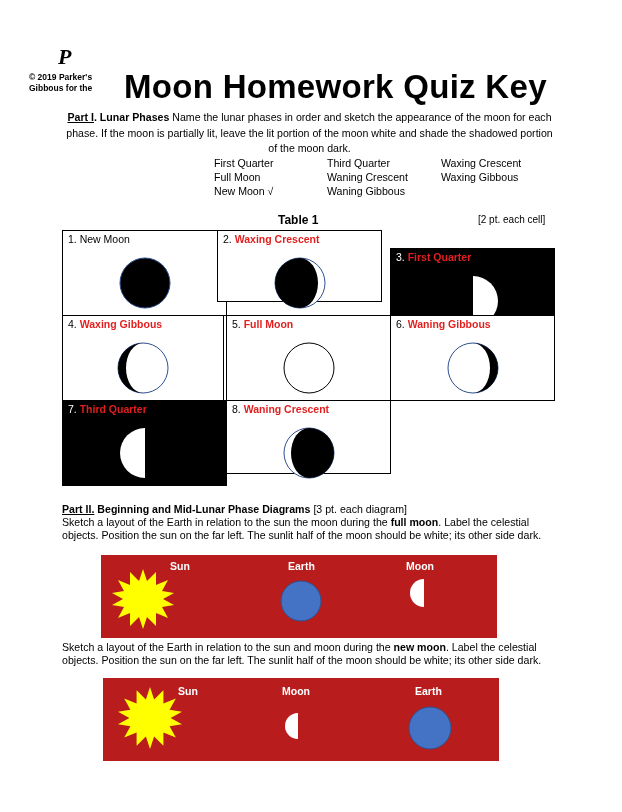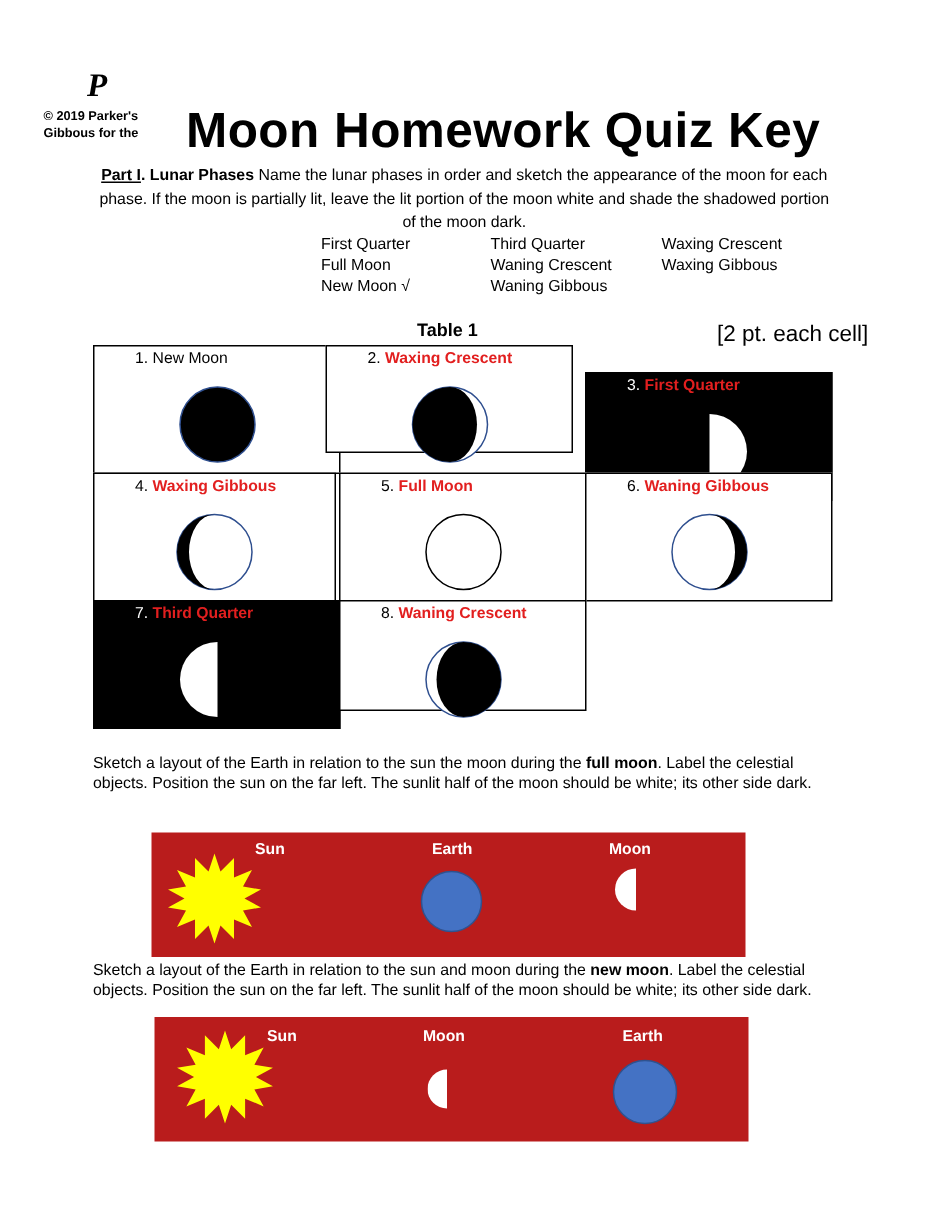--- a/index.html
+++ b/index.html
@@ -13,7 +13,7 @@
   .b { font-weight:bold; }
   .phase-list { font-size:10.6px; line-height:14px; }
   .tbl-title { left:278px; top:213px; font-size:12px; font-weight:bold; }
-  .tbl-pts { left:478px; top:214px; font-size:15px; }
+  .tbl-pts { left:478px; top:214px; font-size:10px; }
   .cell { position:absolute; box-sizing:border-box; border:1px solid #000; background:#fff; }
   .cell.dark { background:#000; }
   .cell-label { position:absolute; left:5px; top:2px; font-size:10.5px; white-space:nowrap;margin-left:22px; }

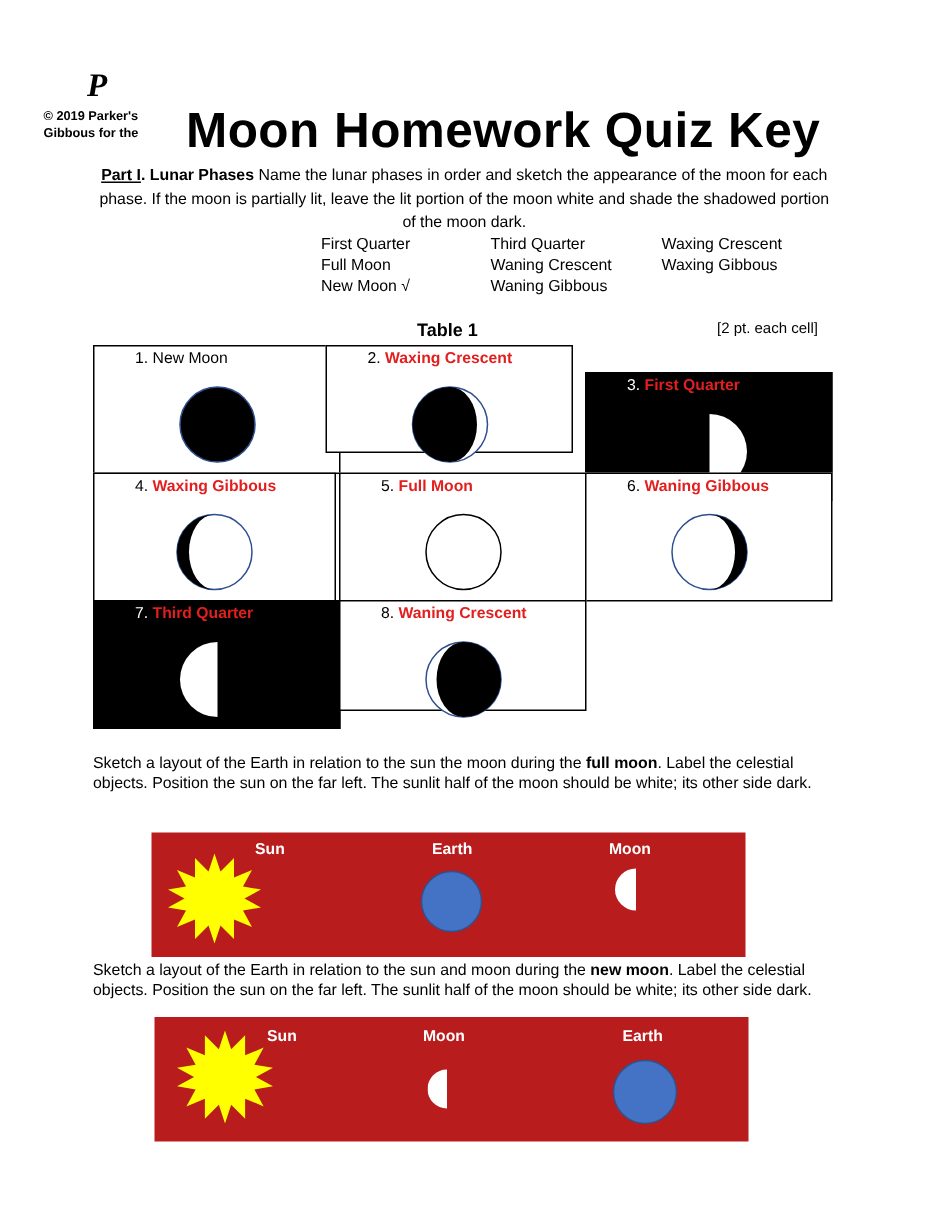--- a/index.html
+++ b/index.html
@@ -16,7 +16,7 @@
   .tbl-pts { left:478px; top:214px; font-size:10px; }
   .cell { position:absolute; box-sizing:border-box; border:1px solid #000; background:#fff; }
   .cell.dark { background:#000; }
-  .cell-label { position:absolute; left:5px; top:2px; font-size:10.5px; white-space:nowrap;margin-left:22px; }
+  .cell-label { position:absolute; left:5px; top:2px; font-size:10.5px; white-space:nowrap; }
   .cell-label .ans { color:#e21f1f; font-weight:bold; }
   .cell.dark .cell-label { color:#fff; }
   .cell svg { position:absolute; left:50%; top:22px; transform:translateX(-50%); }

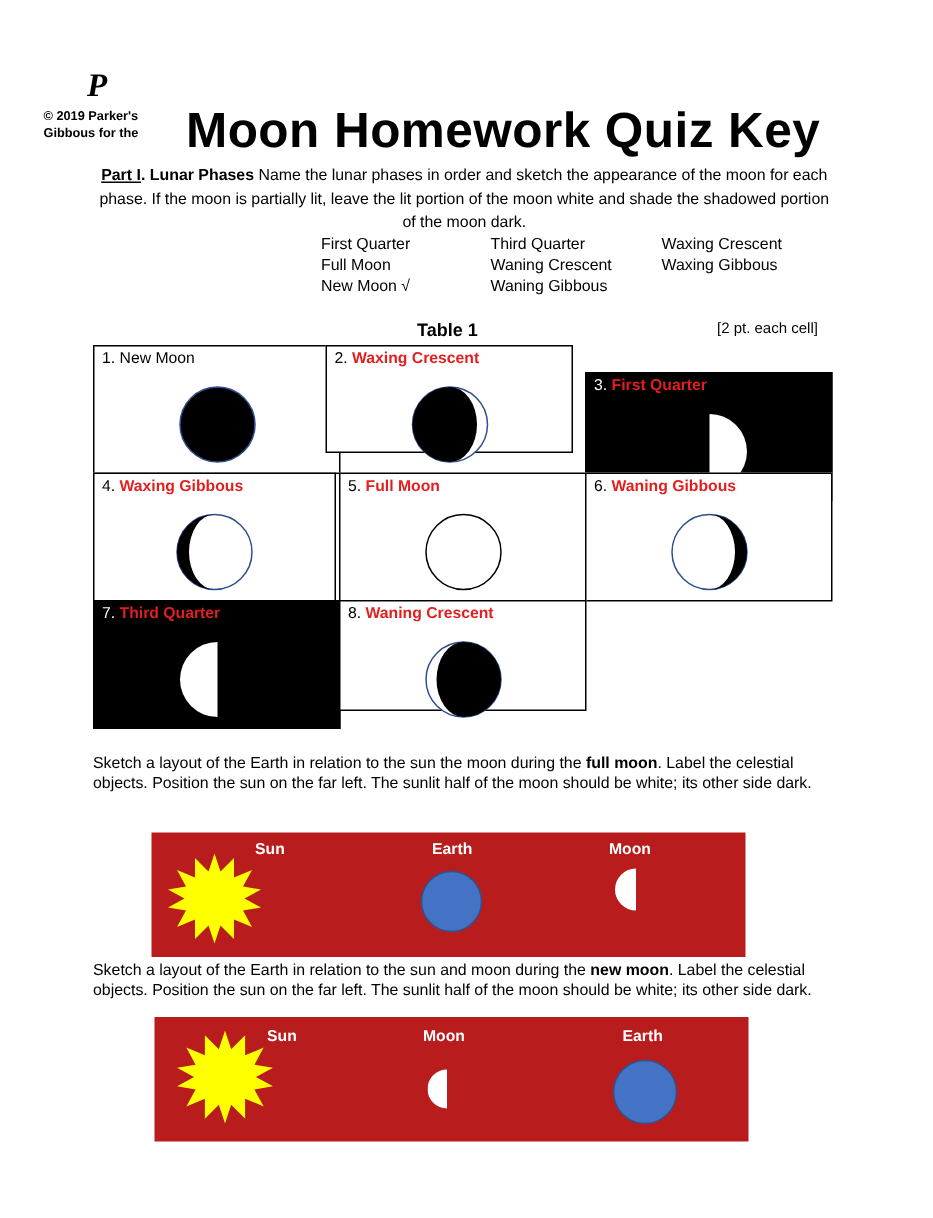--- a/index.html
+++ b/index.html
@@ -115,6 +115,10 @@
 
 <div class="abs p2">
   <div>
+    <span class="u">Part II.</span>
+    <span class="b">Beginning and Mid-Lunar Phase Diagrams</span><span> [3 pt. each diagram]</span>
+  </div>
+  <div>
     <span>Sketch a layout of the Earth in relation to the sun the moon during the </span><span class="b">full moon</span><span>. Label the celestial objects. Position the sun on the far left. The sunlit half of the moon should be white; its other side dark.</span>
   </div>
 </div>

